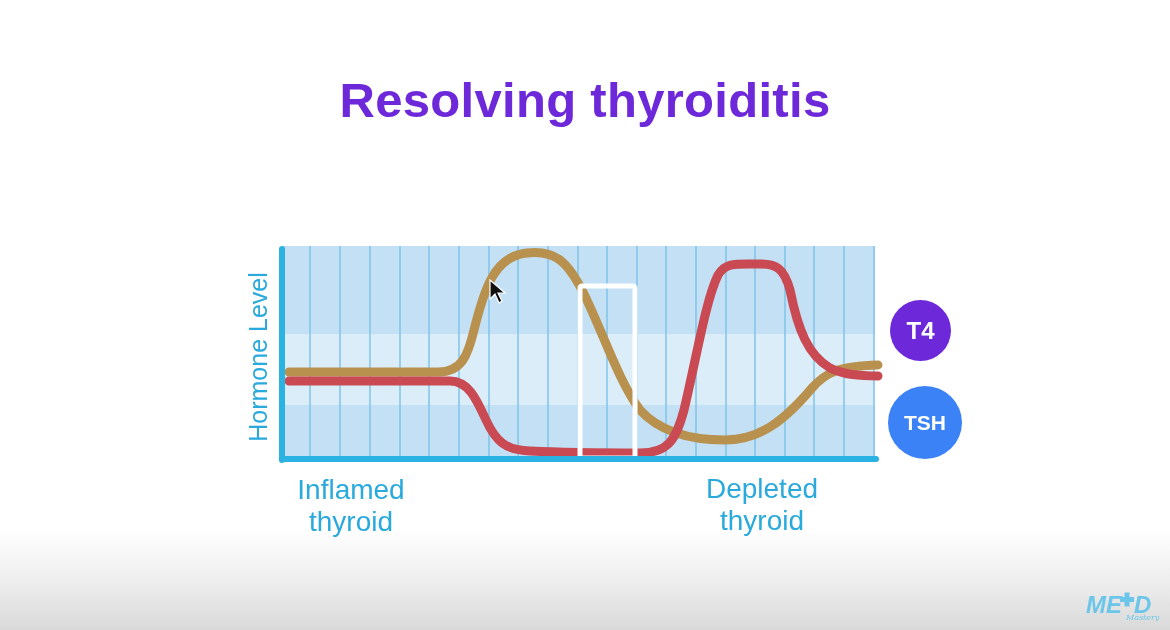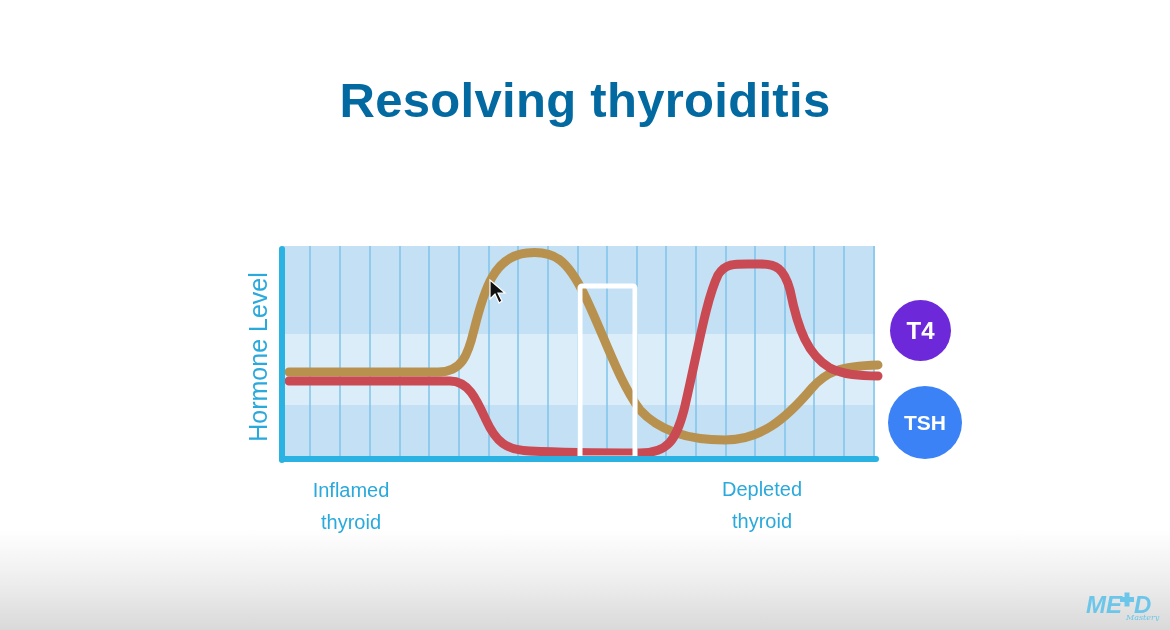--- a/index.html
+++ b/index.html
@@ -11,7 +11,7 @@
   .title {
     position:absolute; left:0; width:1170px; top:72px; text-align:center;
     font-family: "Liberation Sans", sans-serif; font-weight:bold;
-    font-size:49px; color:#0369a1; letter-spacing:0.3px;
+    font-size:49px; color:#6d28d9; letter-spacing:0.3px;
   }
   .chart-svg { position:absolute; left:0; top:0; }
   .ylabel {

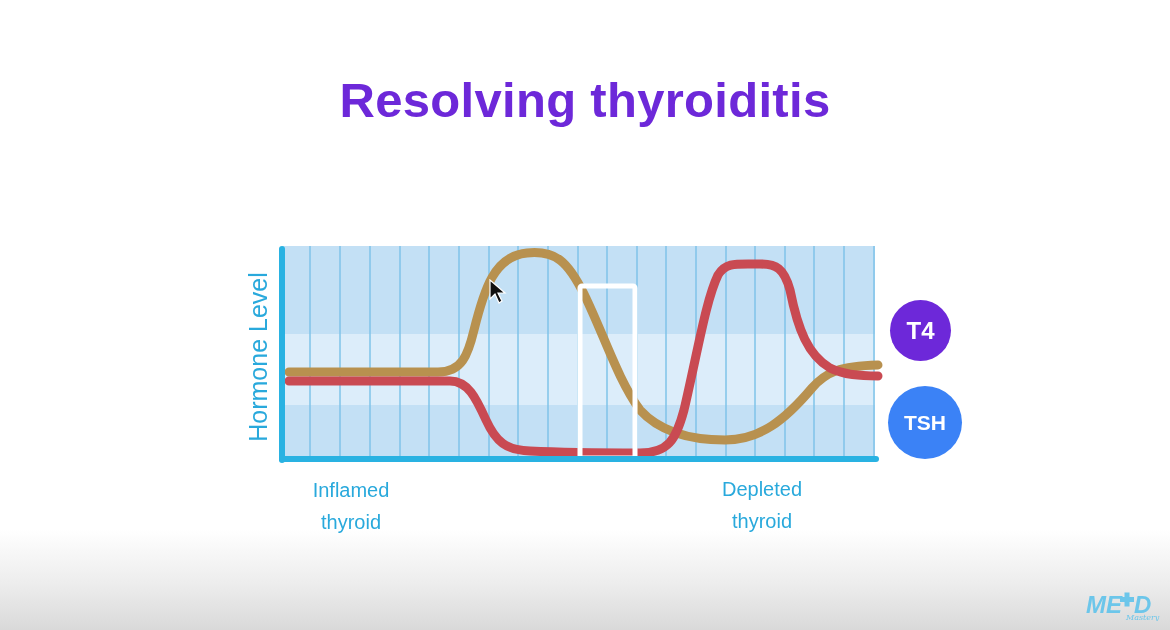--- a/index.html
+++ b/index.html
@@ -20,7 +20,7 @@
     font-family: "Liberation Sans", sans-serif;
   }
   .phase {
-    position:absolute; color:#29a9dc; font-size:20px; line-height:32px; text-align:center;
+    position:absolute; color:#29a9dc; font-size:28px; line-height:32px; text-align:center;
     font-family: "Liberation Sans", sans-serif; white-space:nowrap;
   }
   .badge {

